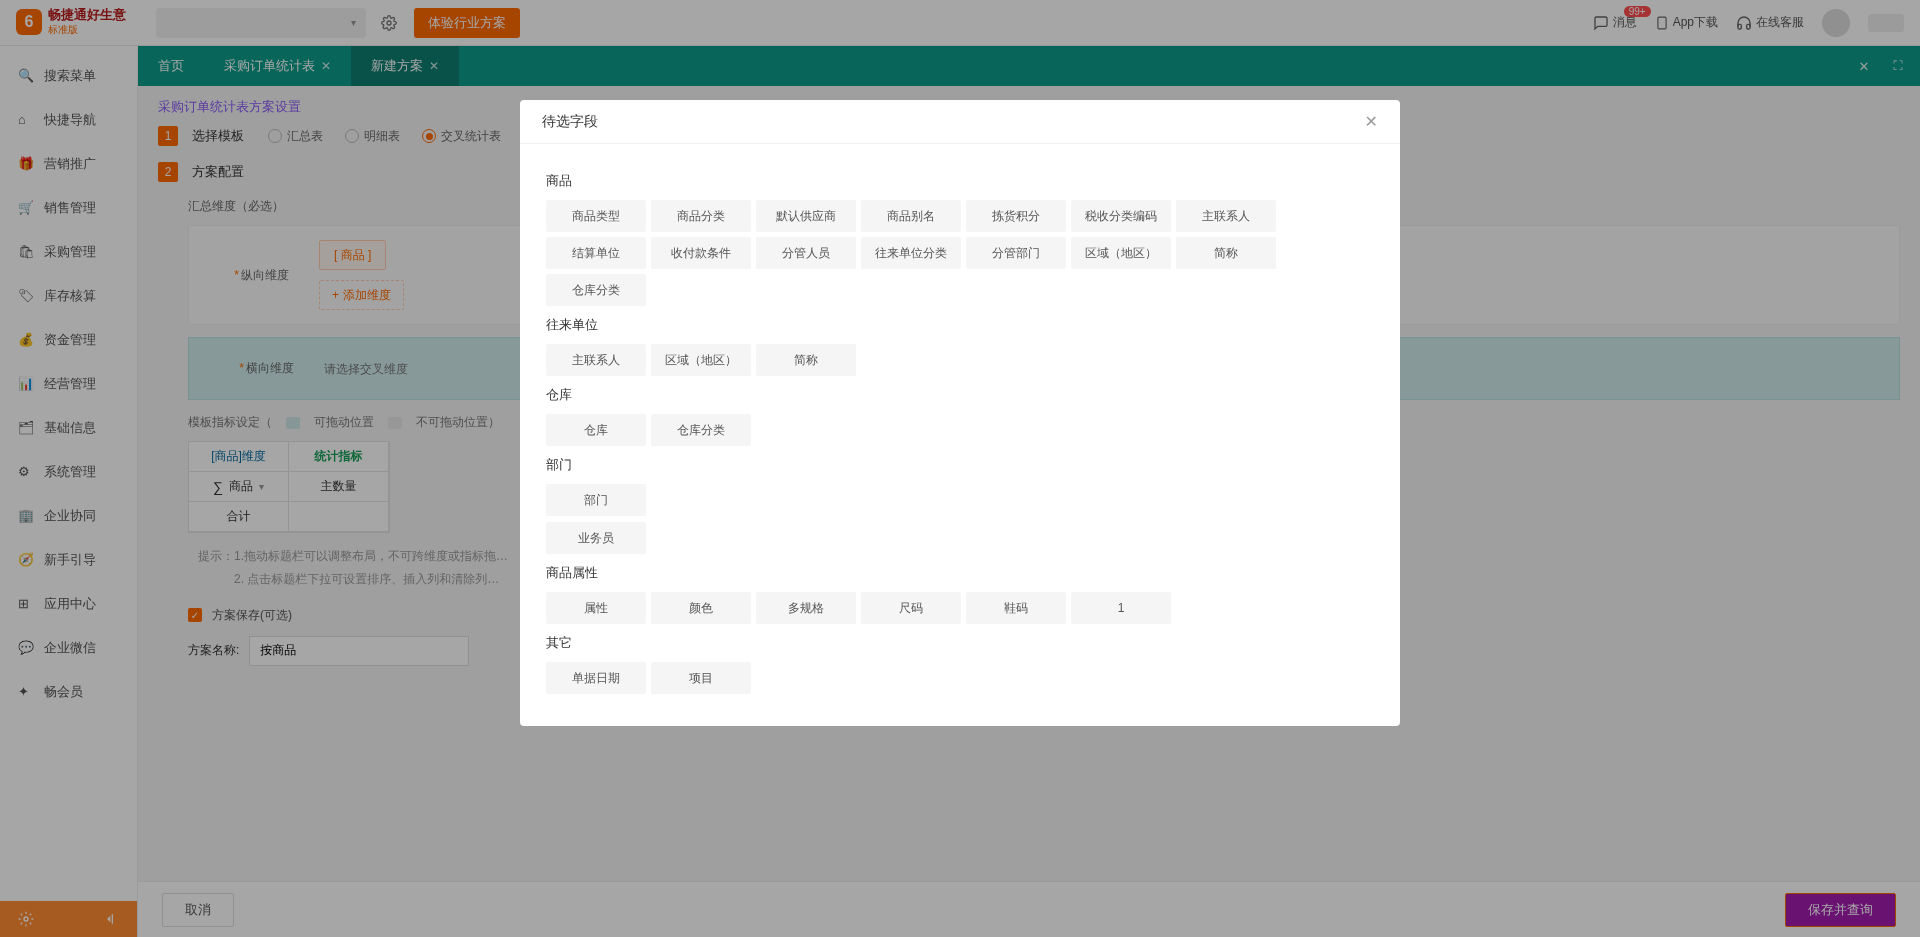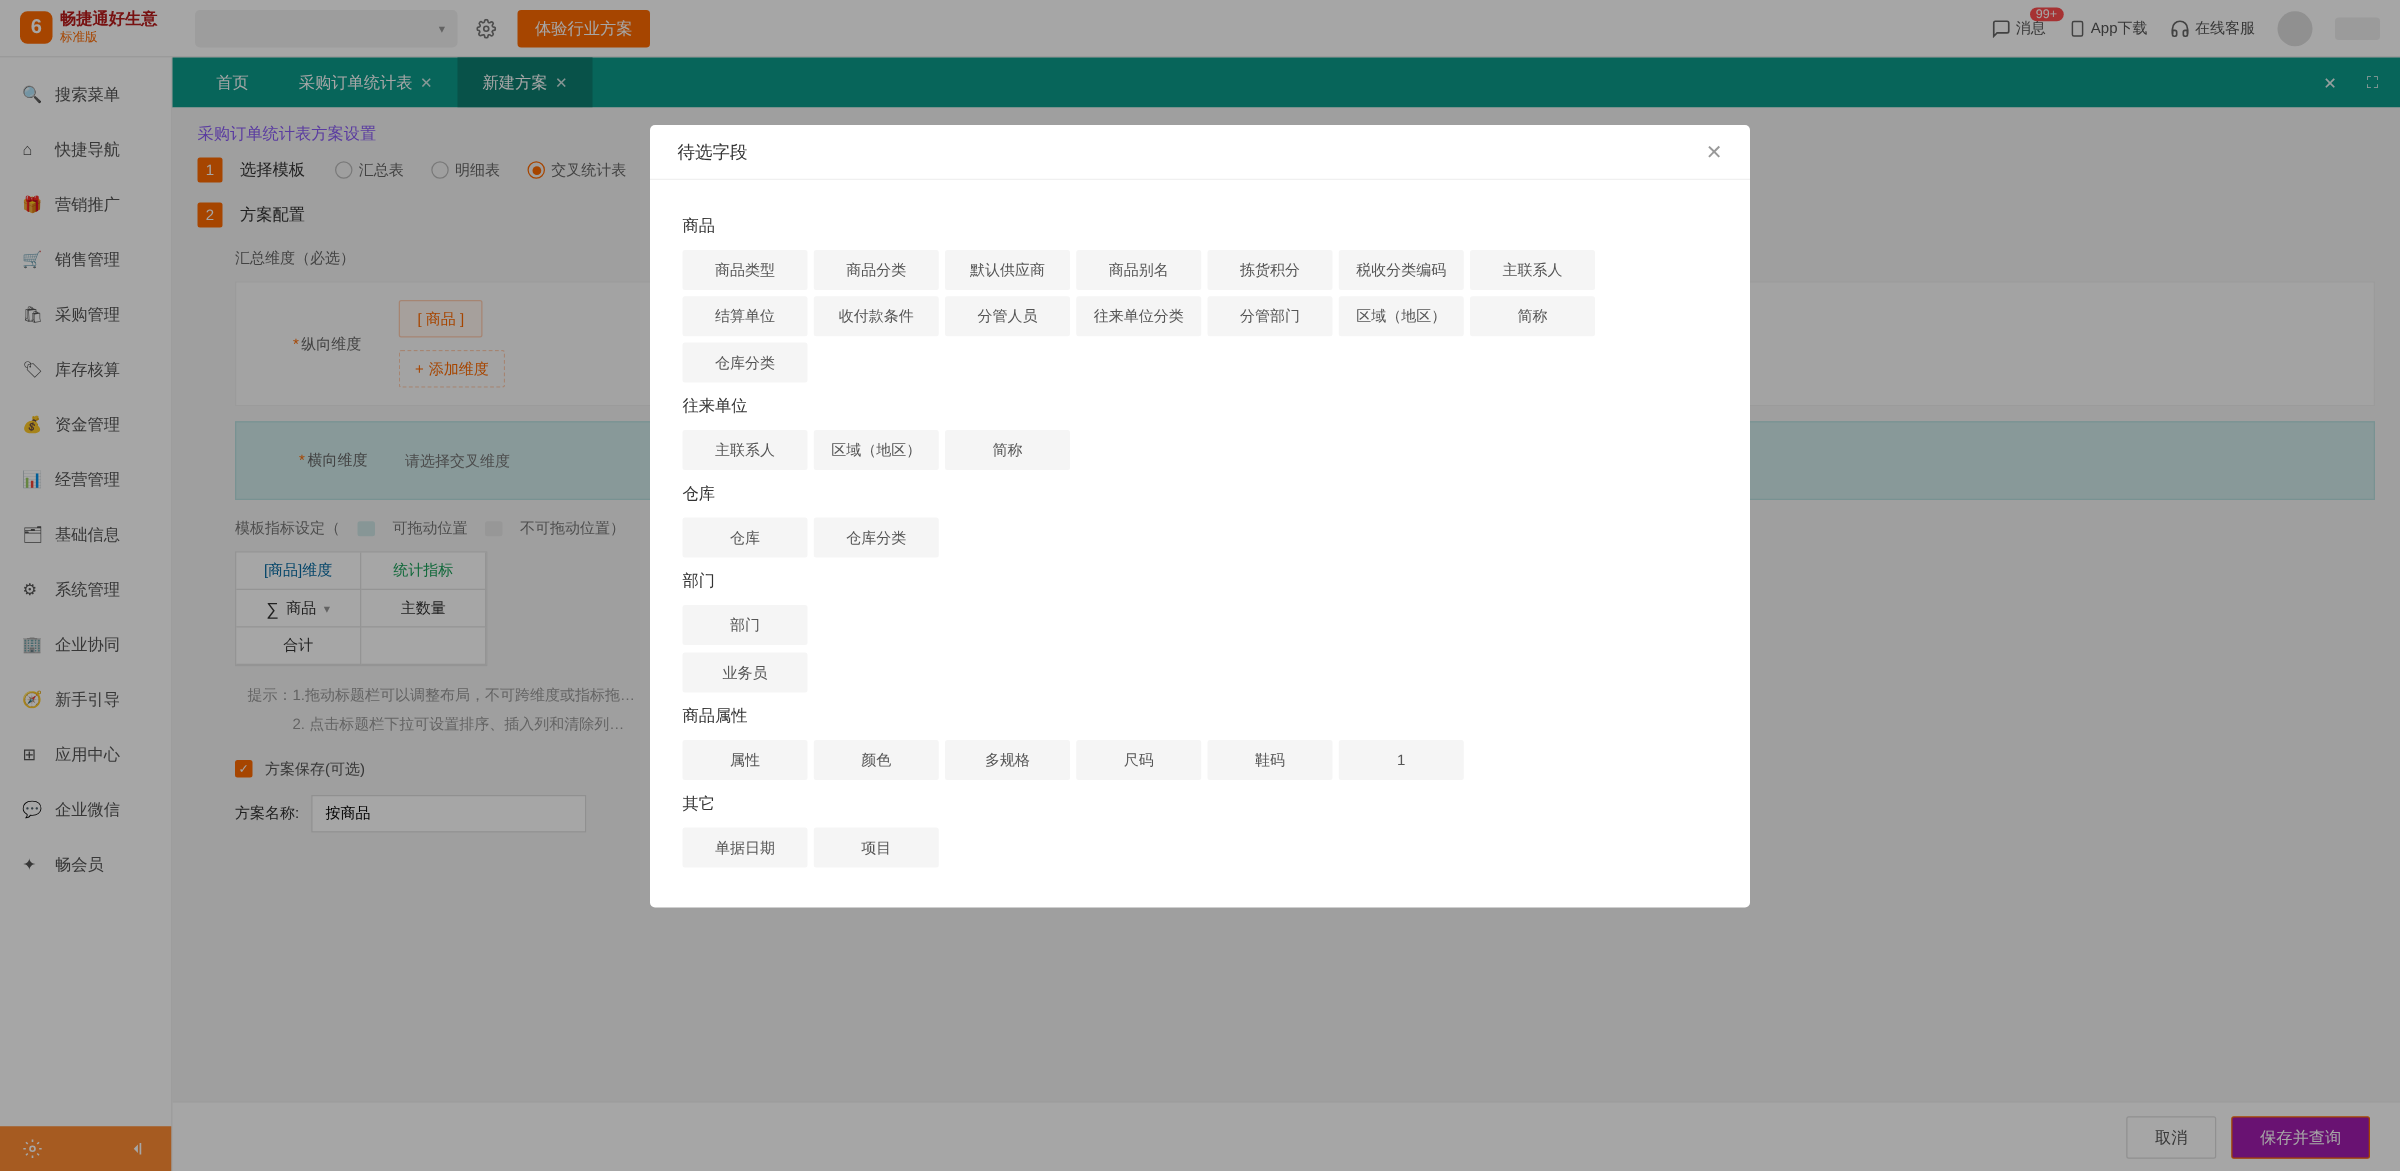--- a/index.html
+++ b/index.html
@@ -26,7 +26,7 @@
 .side-icon { width: 16px; height: 16px; display: inline-block; }
 .side-footer { height: 36px; background: #ff8c33; display: flex; align-items: center; justify-content: space-between; padding: 0 18px; color: #fff; }
 .content { flex: 1; display: flex; flex-direction: column; min-width: 0; }
-.tabstrip { height: 40px; background: #0b9b8a; display: flex; align-items: stretch; color: #fff; font-size: 13px; padding-left: 15px; }
+.tabstrip { height: 40px; background: #0b9b8a; display: flex; align-items: stretch; color: #fff; font-size: 13px; }
 .tab { padding: 0 20px; display: flex; align-items: center; gap: 6px; cursor: pointer; }
 .tab.active { background: #0d7e70; }
 .tab .x { font-size: 12px; opacity: .8; }

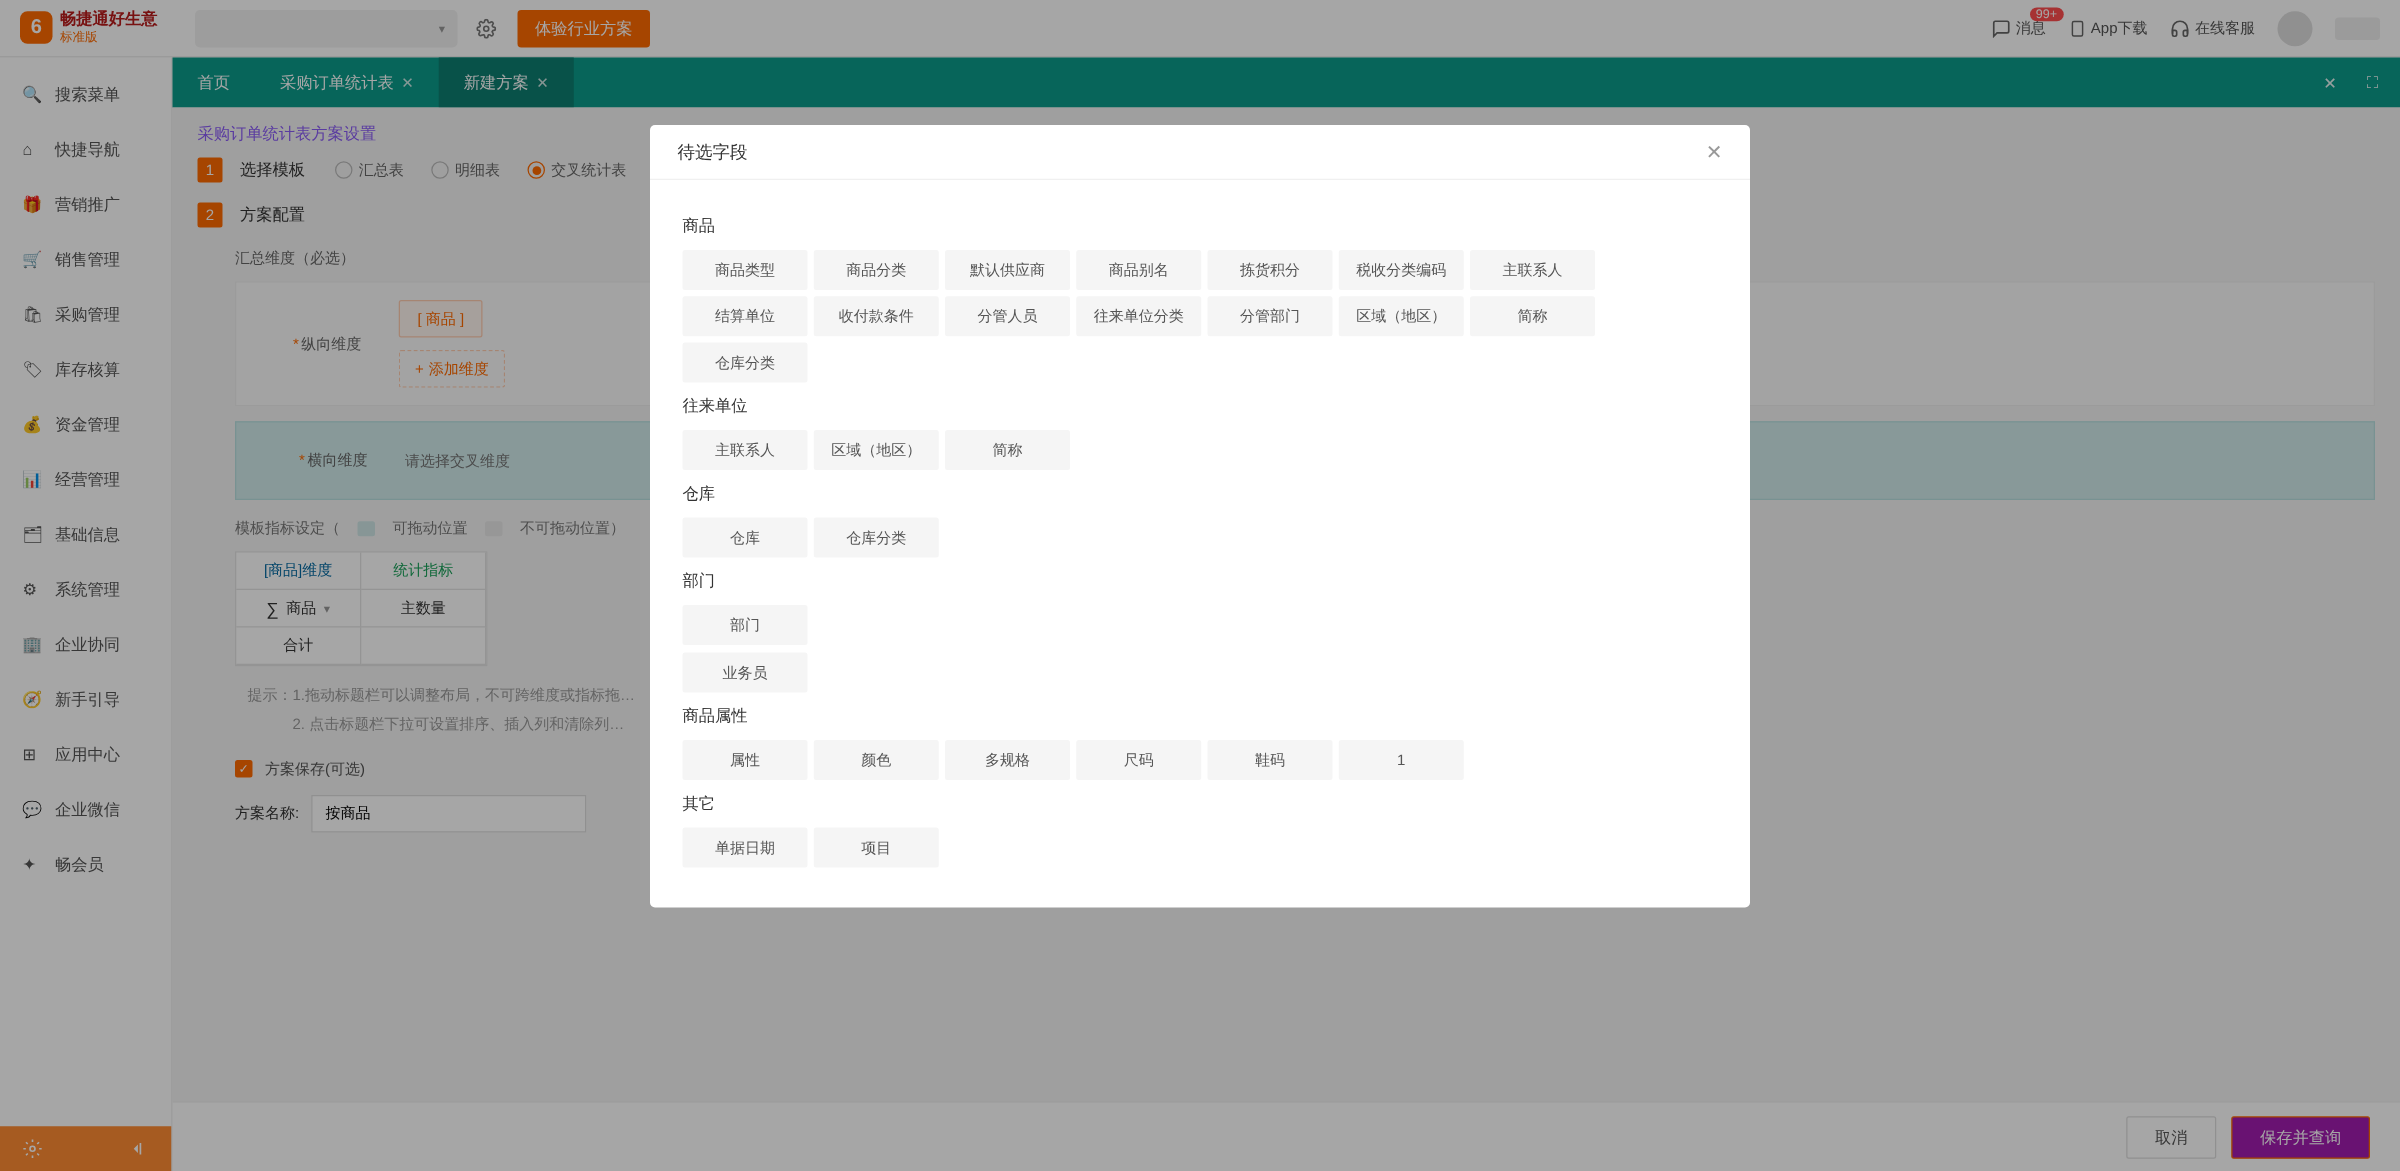--- a/index.html
+++ b/index.html
@@ -62,7 +62,7 @@
 .gt-hdr { display: flex; }
 .gt-cell { border-right: 1px solid #e3e3e3; border-bottom: 1px solid #e3e3e3; padding: 6px 18px; min-width: 100px; text-align: center; }
 .gt-hc1 { color: #0369a1; font-weight: 500; }
-.gt-hc2 { color: #18a058; font-weight: 400; }
+.gt-hc2 { color: #18a058; font-weight: 700; }
 .gt-sel { display: flex; align-items: center; gap: 6px; justify-content: center; }
 .gt-sel .sig { font-size: 14px; }
 .gt-sel .chev { font-size: 10px; color: #999; }

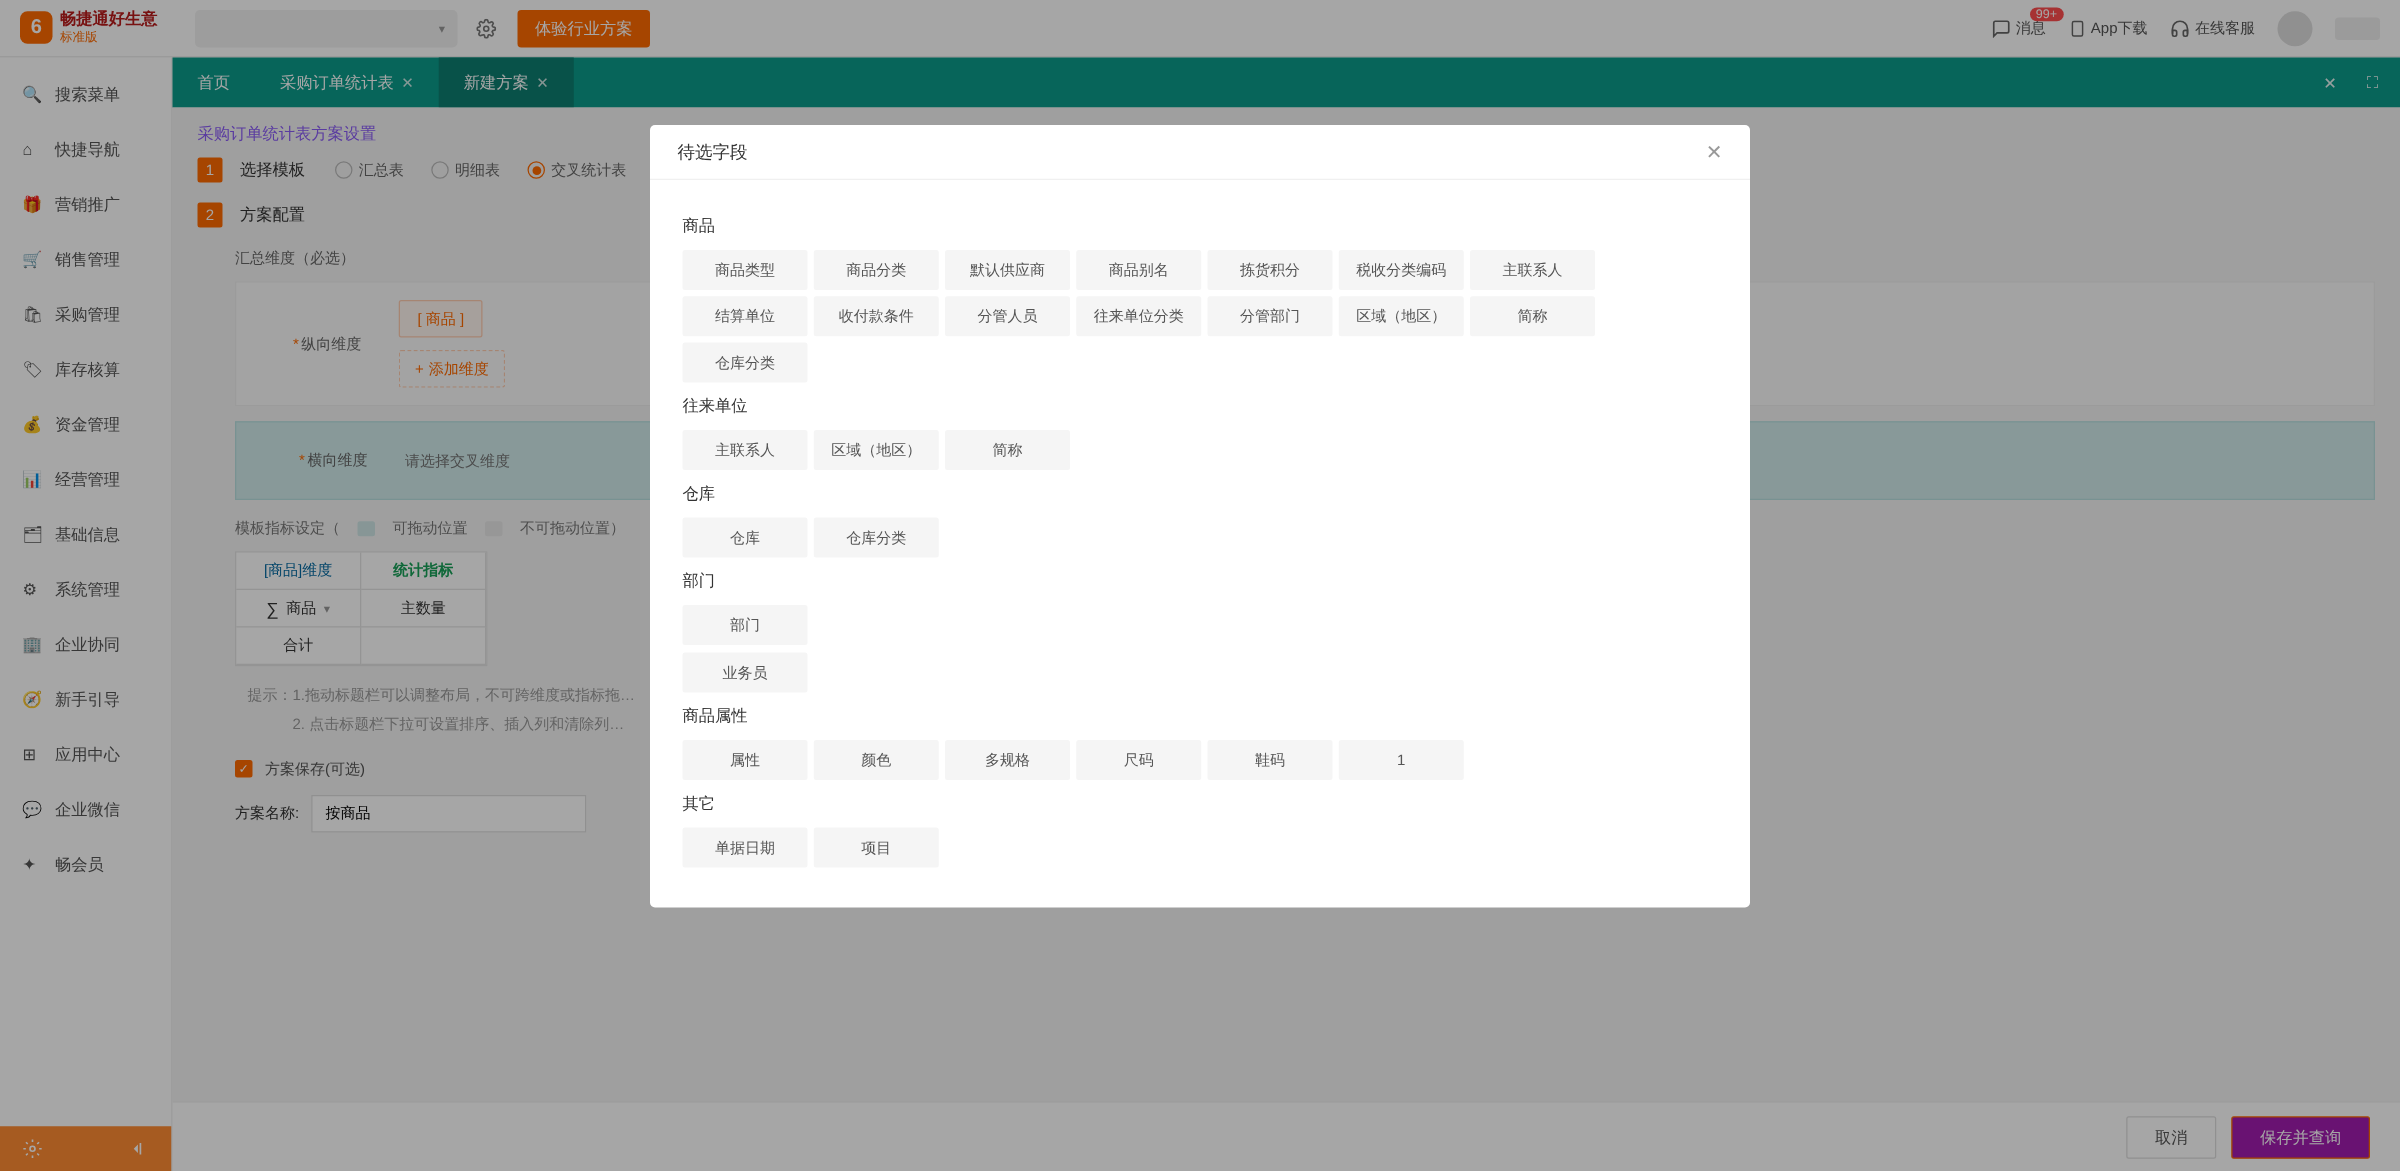--- a/index.html
+++ b/index.html
@@ -71,7 +71,7 @@
 .chk { width: 14px; height: 14px; background: #ff6a00; border-radius: 2px; display: inline-flex; align-items: center; justify-content: center; color: #fff; font-size: 10px; }
 .name-row { margin-top: 12px; display: flex; align-items: center; gap: 10px; font-size: 12px; }
 .name-input { width: 220px; height: 30px; border: 1px solid #ddd; padding: 0 10px; font-size: 12px; }
-.footer-bar { position: absolute; left: 0; right: 0; bottom: 0; height: 56px; background: #fff; border-top: 1px solid #eee; display: flex; align-items: center; justify-content: flex-end; gap: 12px; padding: 0 24px; }
+.footer-bar { position: absolute; left: 0; right: 0; bottom: 0; height: 56px; background: #fff; border-top: 1px solid #eee; display: flex; align-items: center; justify-content: space-between; gap: 12px; padding: 0 24px; }
 .btn { height: 34px; padding: 0 22px; border: 1px solid #ddd; background: #fff; border-radius: 2px; font-size: 13px; cursor: pointer; color: #555; }
 .btn.primary { background: #a21caf; border-color: #ff6a00; color: #fff; }
 .overlay { position: absolute; inset: 0; background: rgba(0,0,0,.35); display: flex; align-items: flex-start; justify-content: center; padding-top: 100px; }

